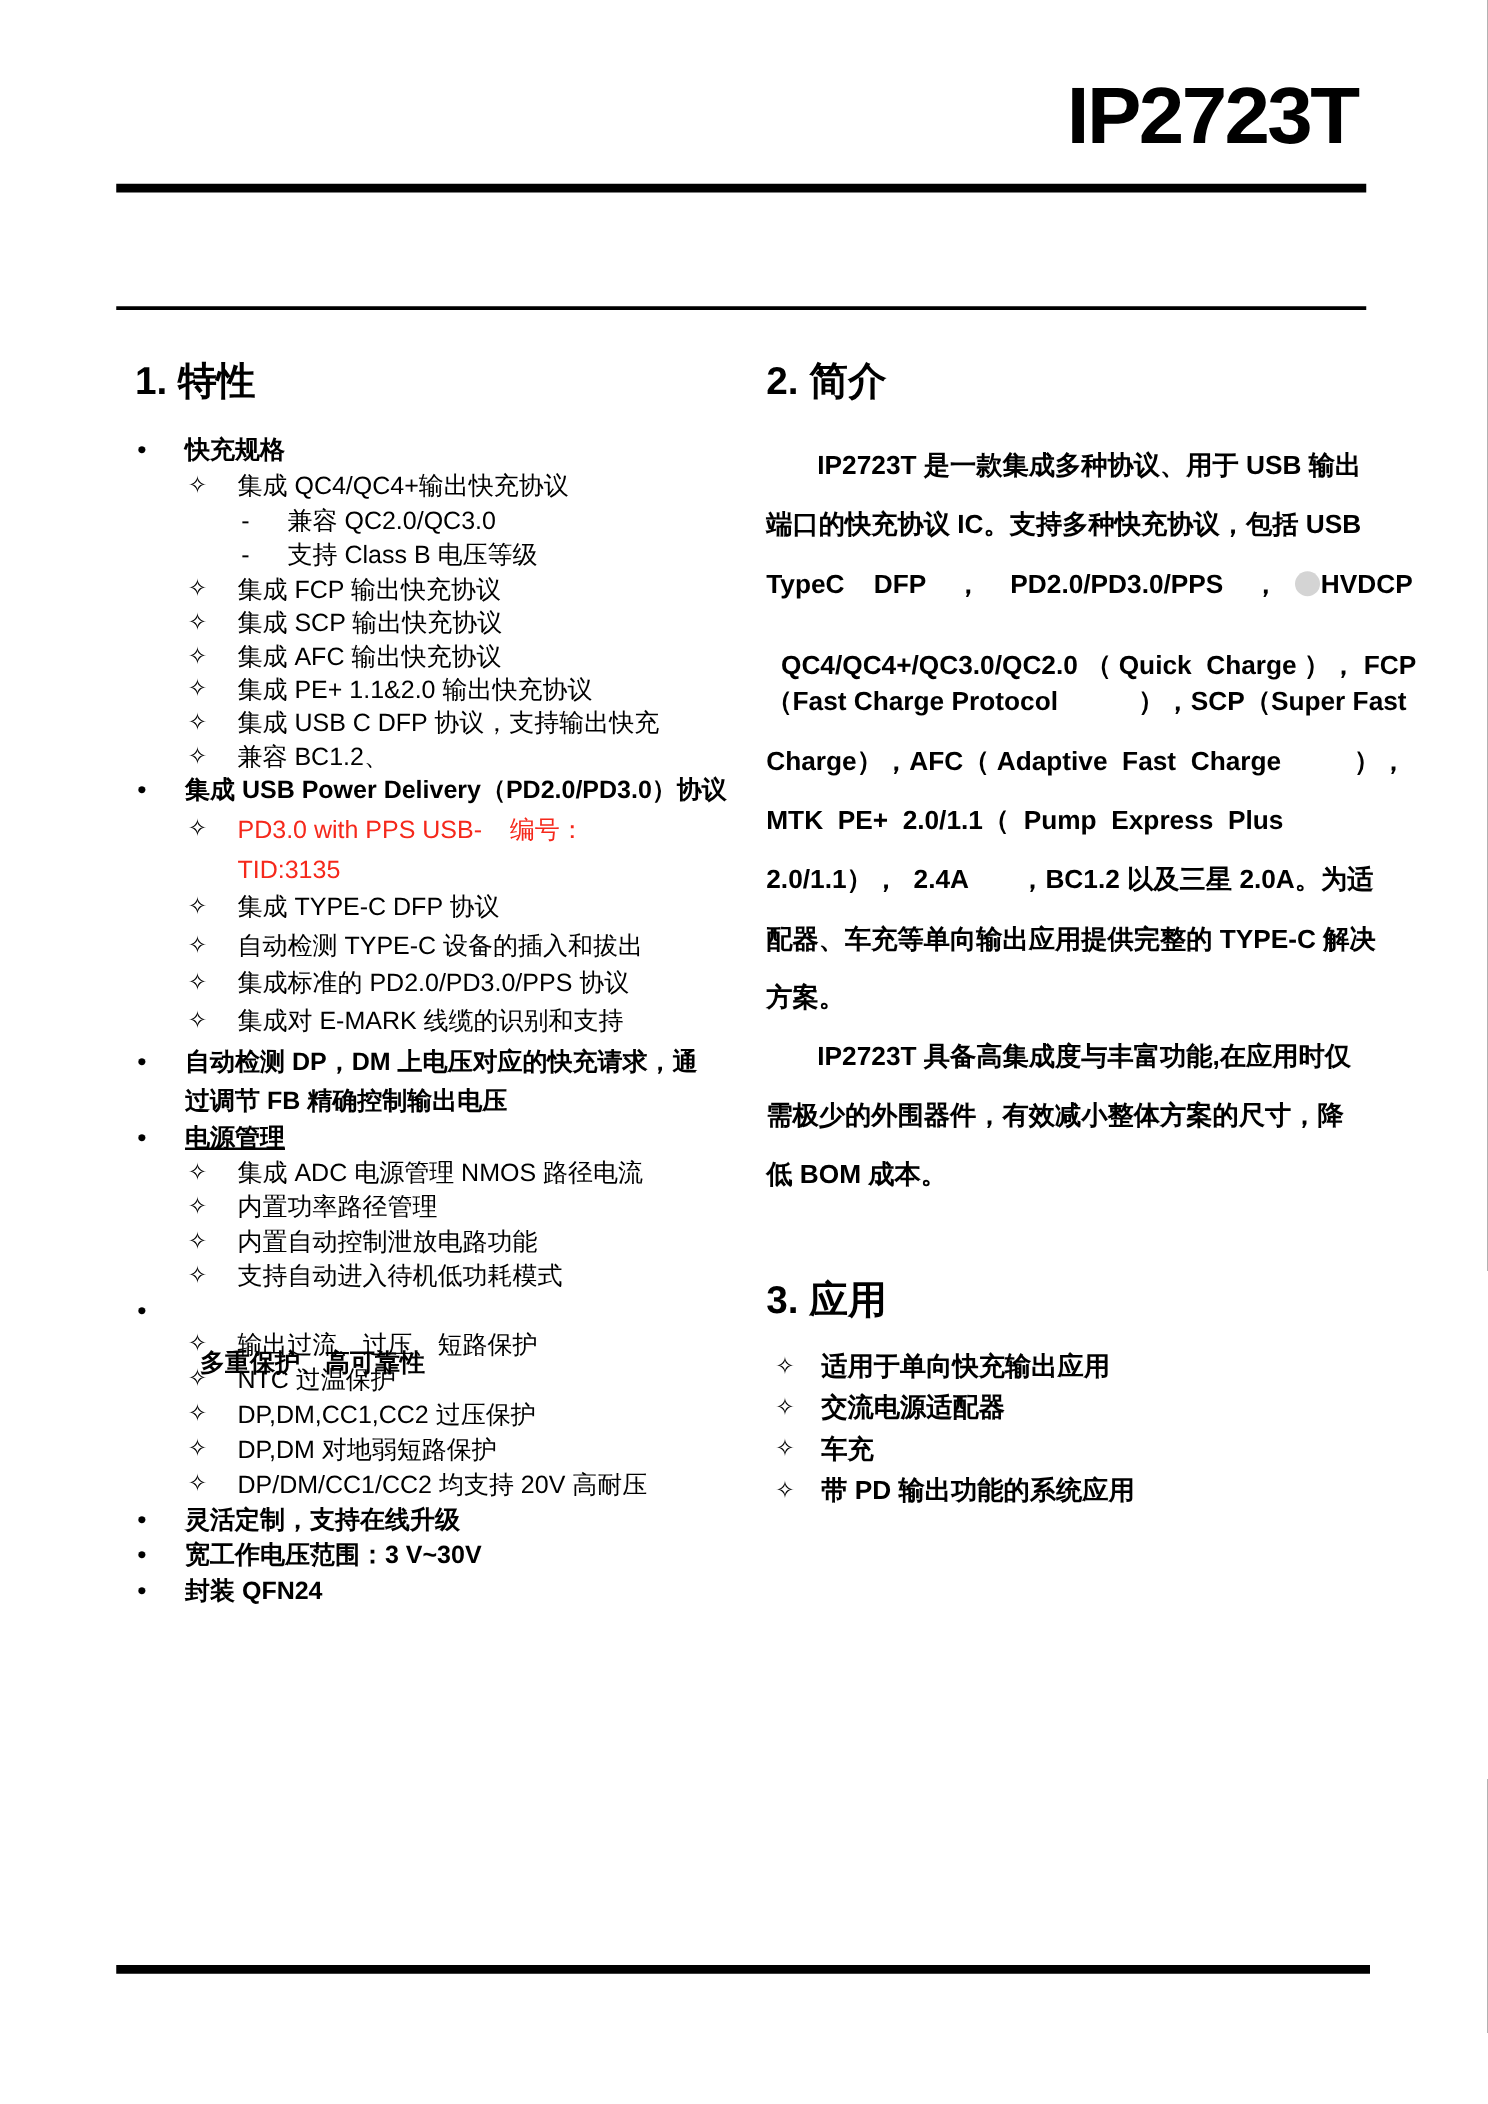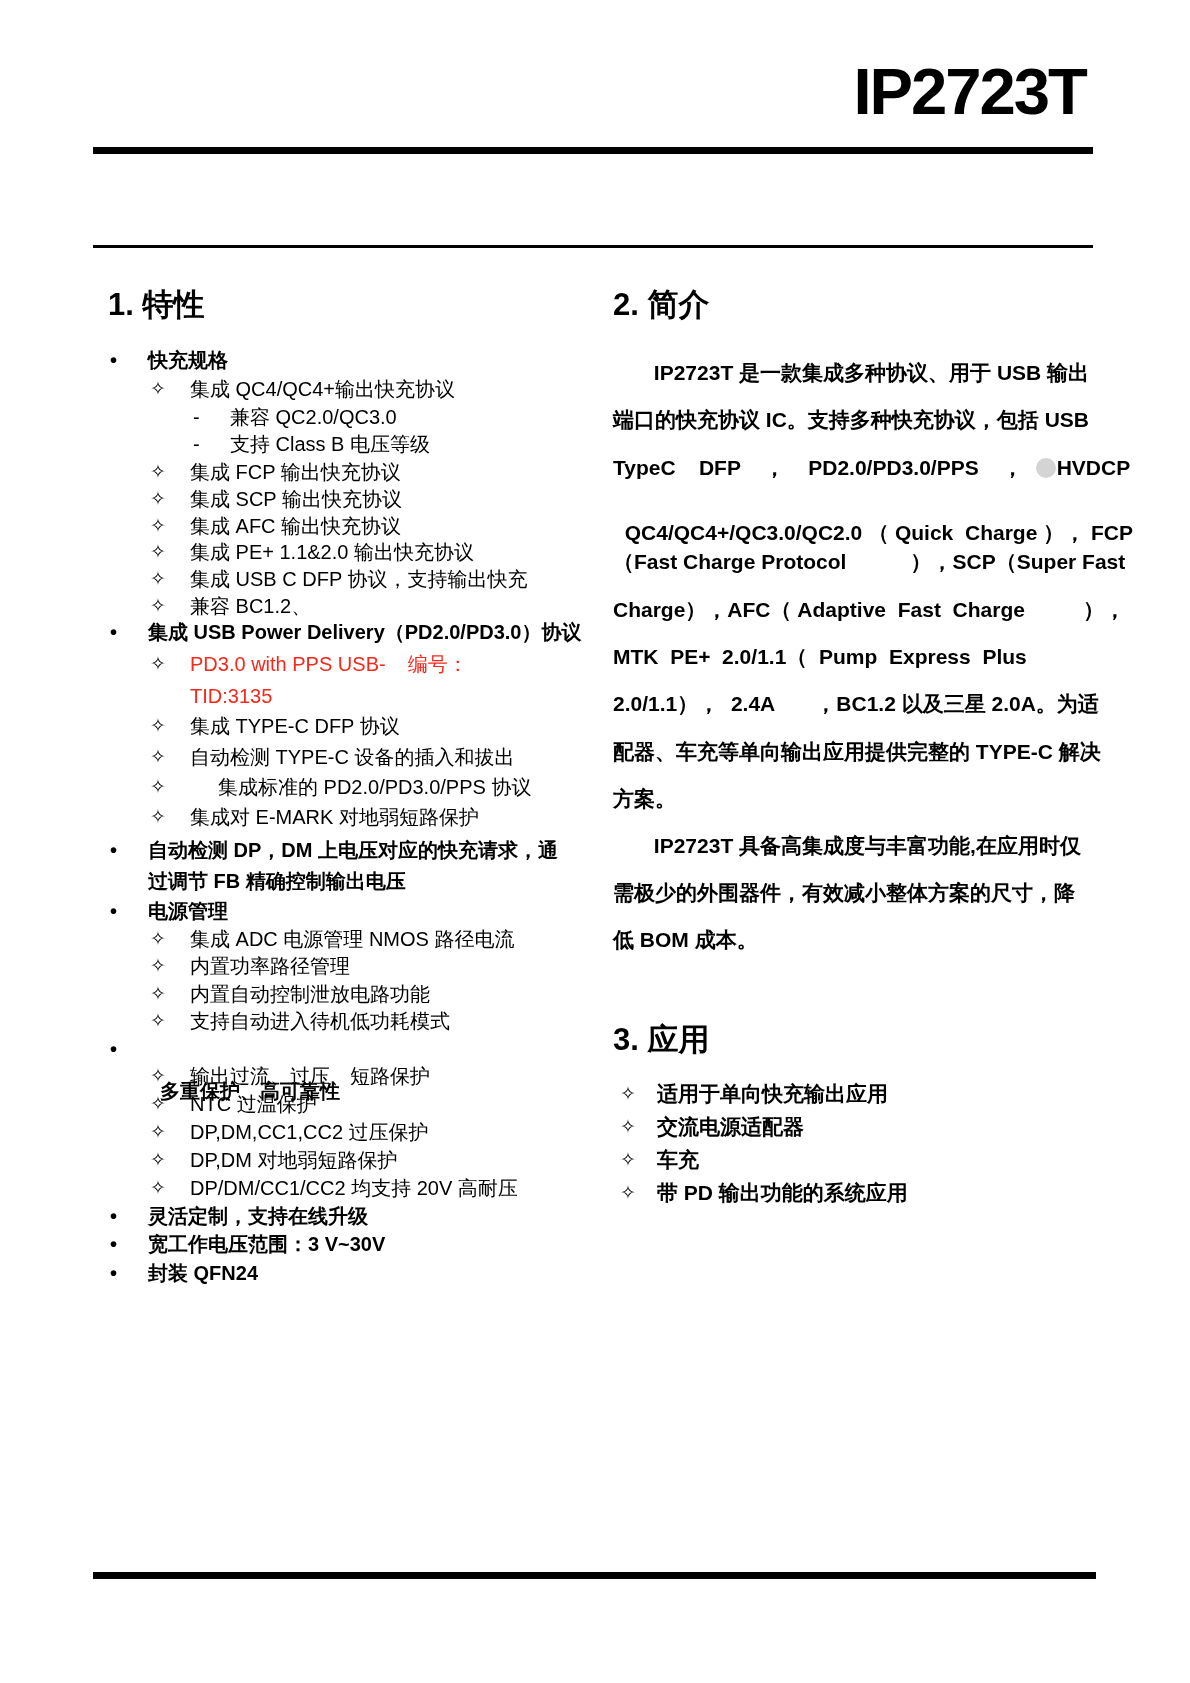--- a/index.html
+++ b/index.html
@@ -147,7 +147,7 @@
       </div>
       <div class="row" style="top: 775px;">
         <span class="glyph diamond" style="left: 150px;">✧</span>
-        <span class="txt" style="left: 190px; margin-left: 28px;">集成标准的 PD2.0/PD3.0/PPS 协议</span>
+        <span class="txt" style="left: 190px;">集成标准的 PD2.0/PD3.0/PPS 协议</span>
       </div>
       <div class="row" style="top: 805px;">
         <span class="glyph diamond" style="left: 150px;">✧</span>

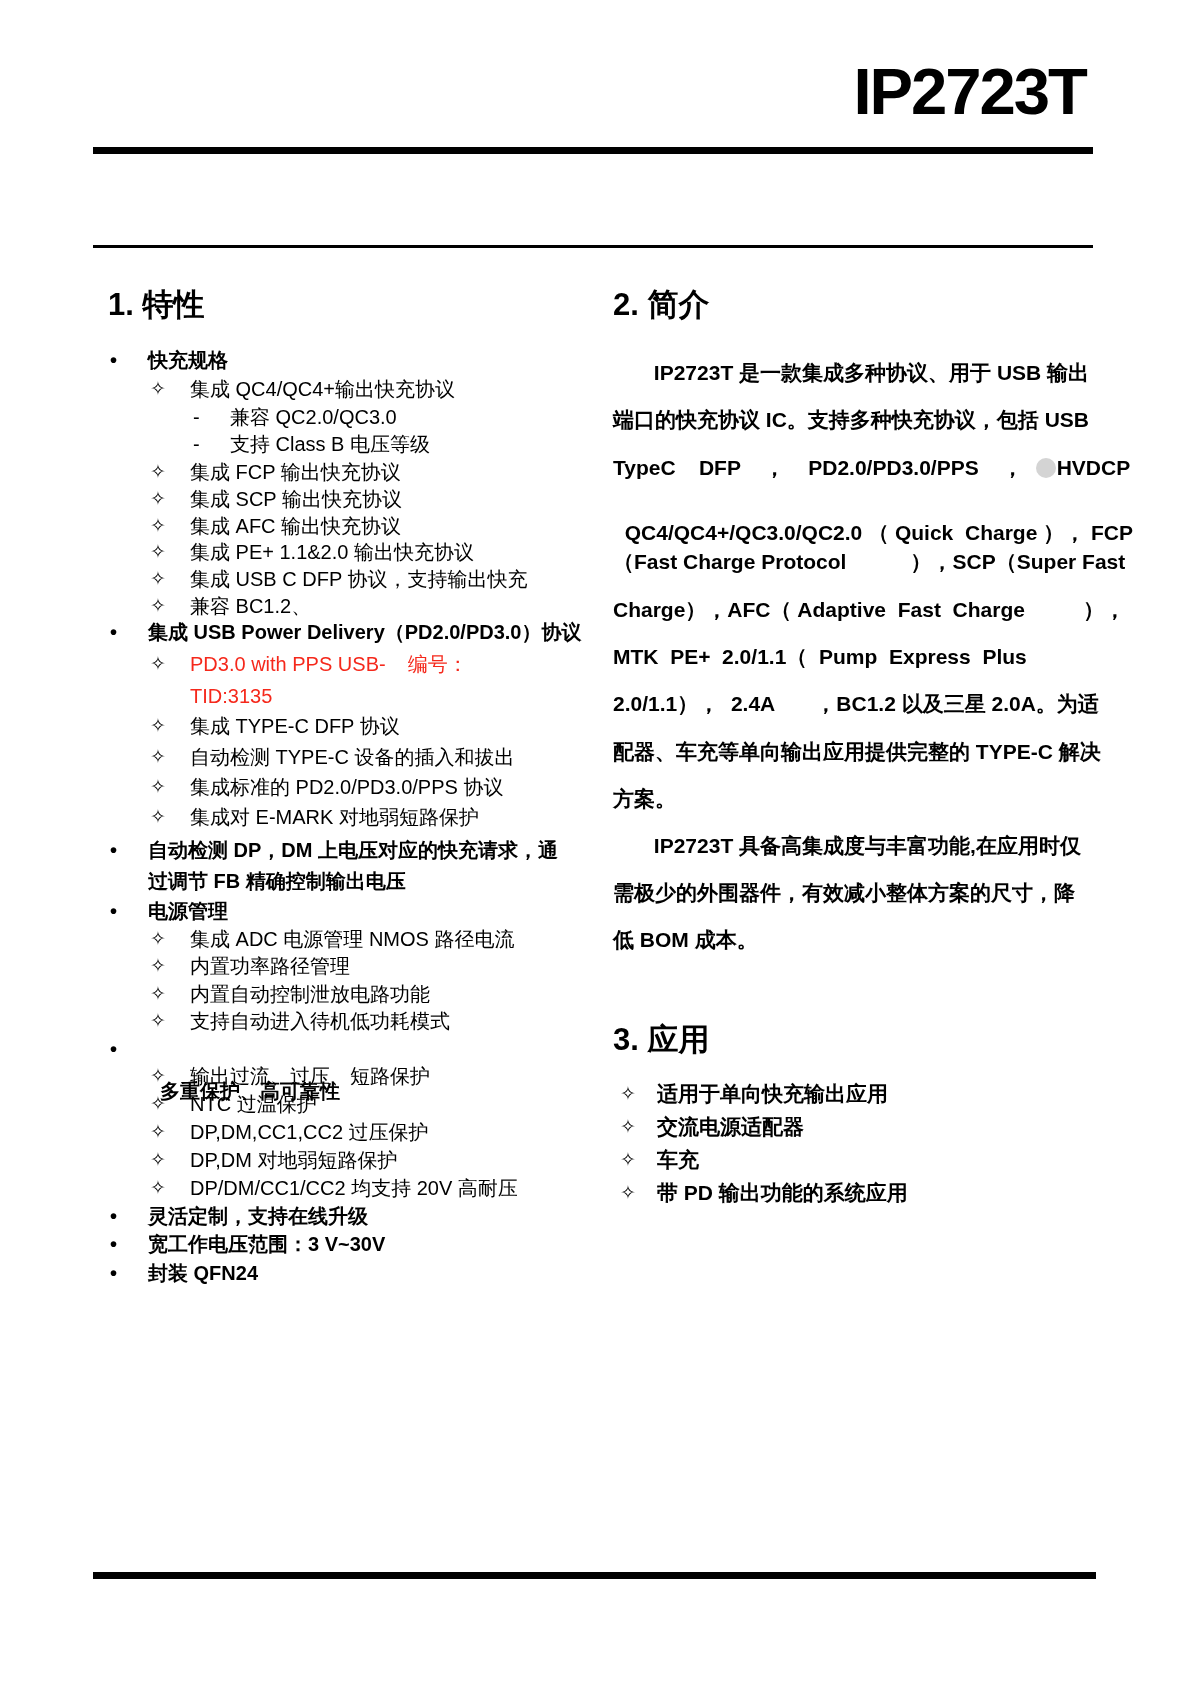--- a/index.html
+++ b/index.html
@@ -151,7 +151,7 @@
       </div>
       <div class="row" style="top: 805px;">
         <span class="glyph diamond" style="left: 150px;">✧</span>
-        <span class="txt" style="left: 190px;">集成对 E-MARK 对地弱短路保护</span>
+        <span class="txt" style="left: 190px;">集成对 E-MARK 线缆的识别和支持</span>
       </div>
       <div class="row bold" style="top: 838px;">
         <span class="glyph bullet" style="left: 110px;">•</span>

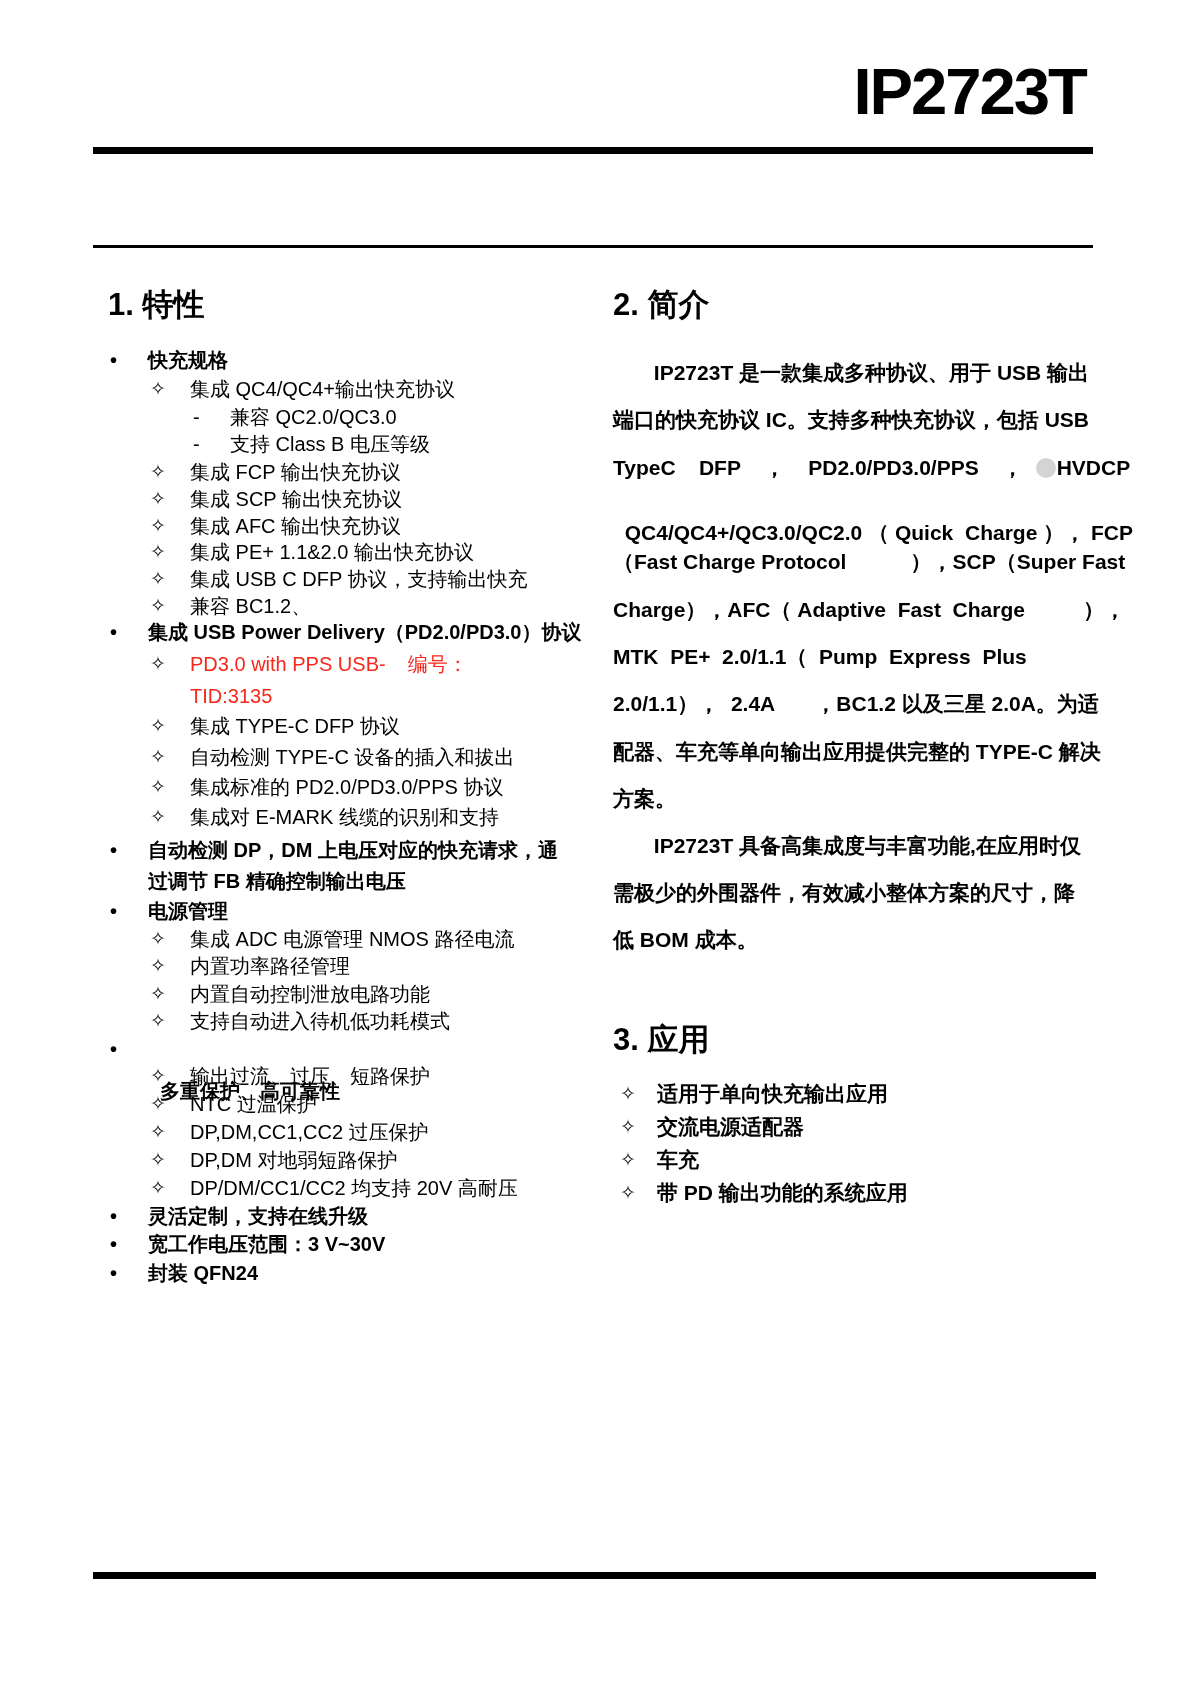--- a/index.html
+++ b/index.html
@@ -162,7 +162,7 @@
       </div>
       <div class="row bold" style="top: 899px;">
         <span class="glyph bullet" style="left: 110px;">•</span>
-        <span class="txt" style="left: 148px;">电源管理</span>
+        <span class="txt" style="left: 148px; text-decoration: underline;">电源管理</span>
       </div>
       <div class="row" style="top: 927px;">
         <span class="glyph diamond" style="left: 150px;">✧</span>

